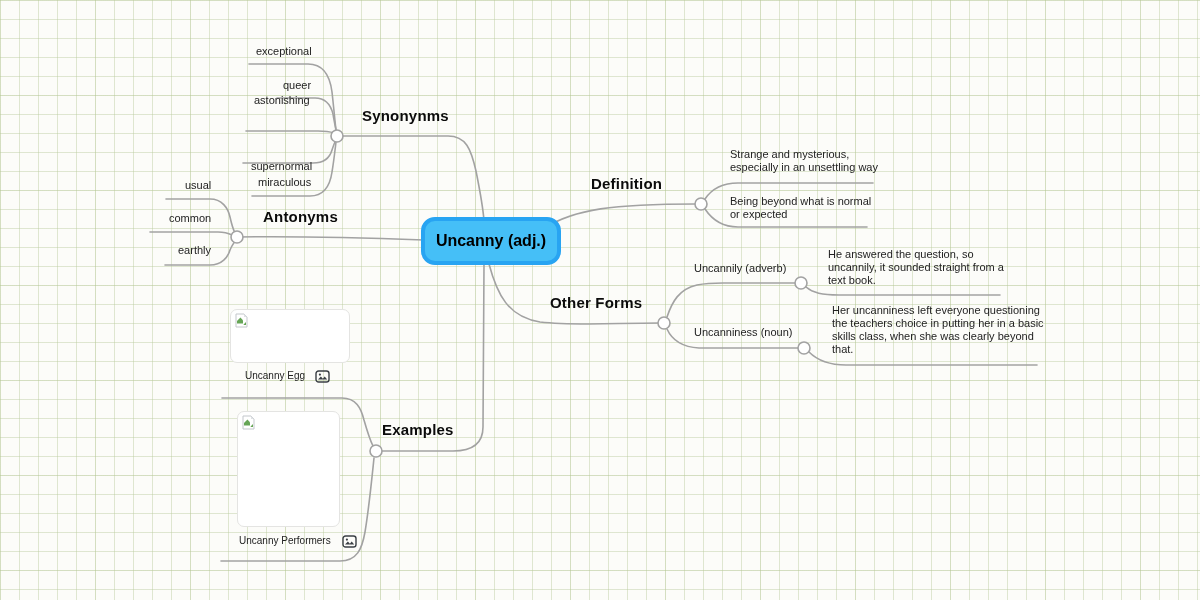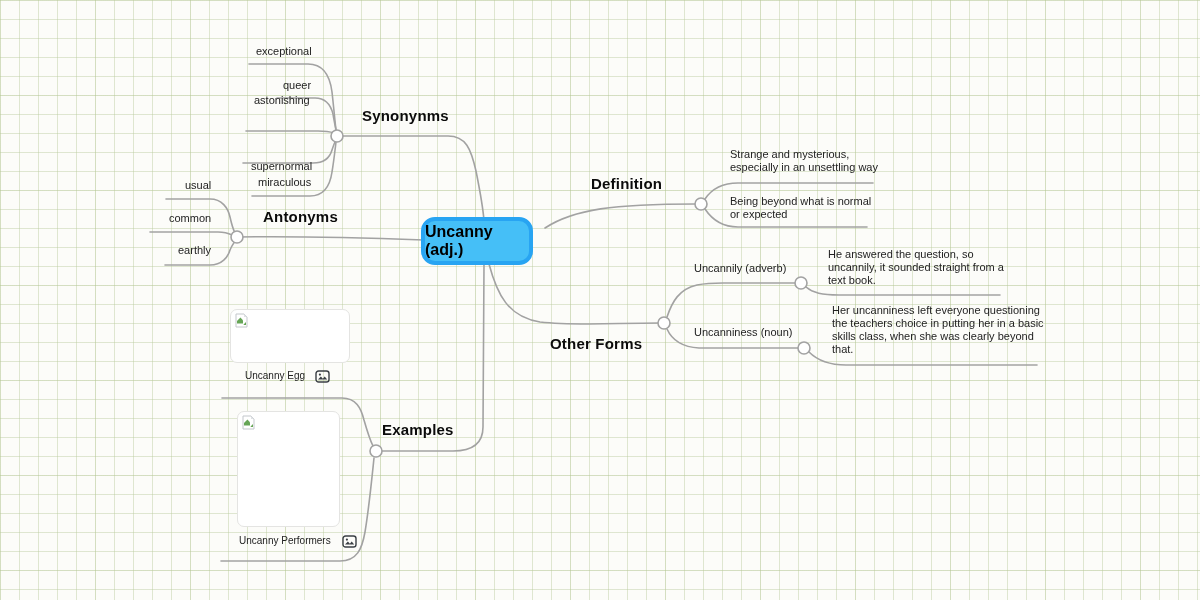--- a/index.html
+++ b/index.html
@@ -28,7 +28,7 @@
     white-space:pre-line;width:max-content;
   }
   .center-node{
-    position:absolute;left:421px;top:217px;width:112px;height:48px;
+    position:absolute;left:421px;top:217px;width:140px;height:48px;
     box-sizing:border-box;border-radius:14px;
     background:#45bff7;border:4px solid #28a4f2;
     display:flex;align-items:center;justify-content:center;

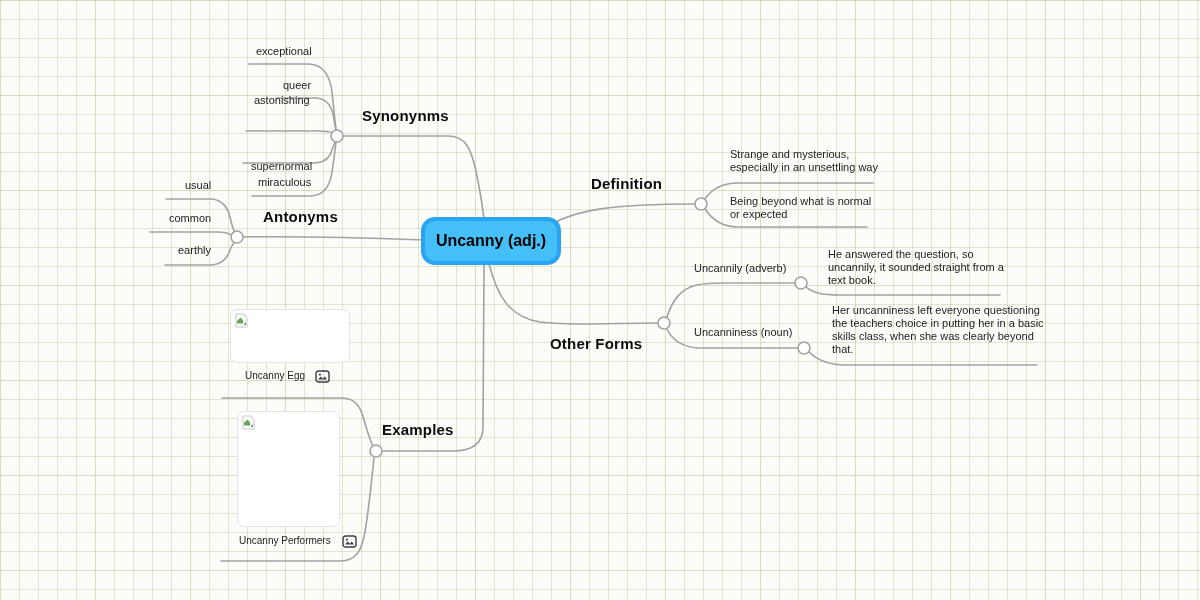--- a/index.html
+++ b/index.html
@@ -89,7 +89,7 @@
   <div class="branch" style="left:362px;top:107px;">Synonynms</div>
   <div class="branch" style="left:263px;top:208px;">Antonyms</div>
   <div class="branch" style="left:591px;top:175px;">Definition</div>
-  <div class="branch" style="left:550px;top:294px;margin-top:41px;">Other Forms</div>
+  <div class="branch" style="left:550px;top:294px;">Other Forms</div>
   <div class="branch" style="left:382px;top:421px;">Examples</div>
 
   <div class="lbl" style="left:256px;top:45px;">exceptional</div>

